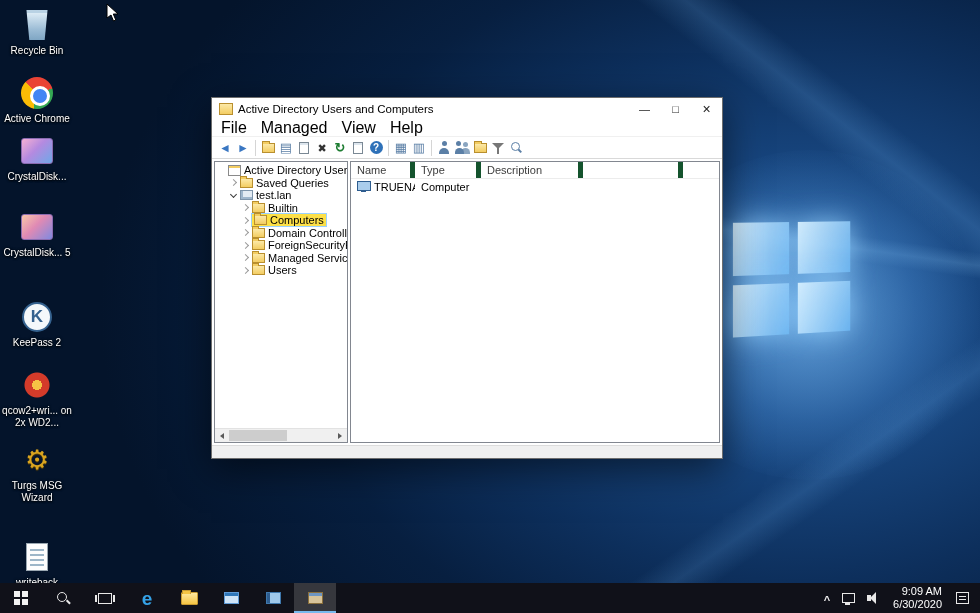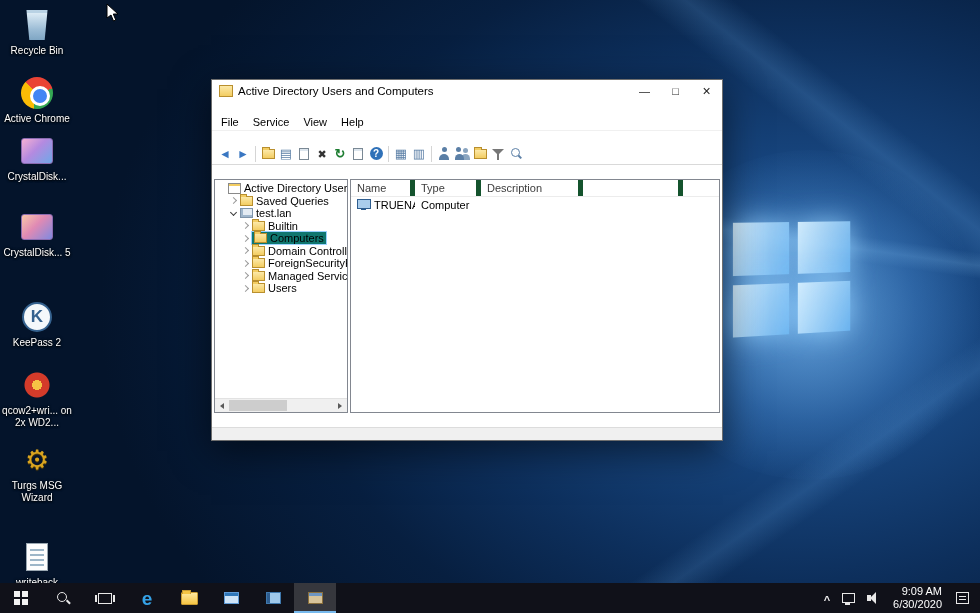--- a/index.html
+++ b/index.html
@@ -53,8 +53,8 @@
              box-shadow:0 5px 0 #9db6c8, 0 10px 0 #9db6c8, 0 15px 0 #9db6c8; }
 
   
-  .window { position:absolute; left:211px; top:79px; width:512px; height:362px; background:#fff;
-            border:1px solid #6d6d6d; box-shadow:0 10px 36px rgba(0,0,0,.55); display:flex; flex-direction:column;gap:12px; }
+  .window { position:absolute; left:211px; top:97px; width:512px; height:362px; background:#fff;
+            border:1px solid #6d6d6d; box-shadow:0 10px 36px rgba(0,0,0,.55); display:flex; flex-direction:column; }
   .titlebar { height:22px; display:flex; align-items:center; background:#fff; flex:0 0 auto; }
   .title-icon { width:14px; height:12px; margin:0 5px 0 7px; position:relative;
             background:linear-gradient(#fce9a8, #f3cd62); border:1px solid #b98f2e; }

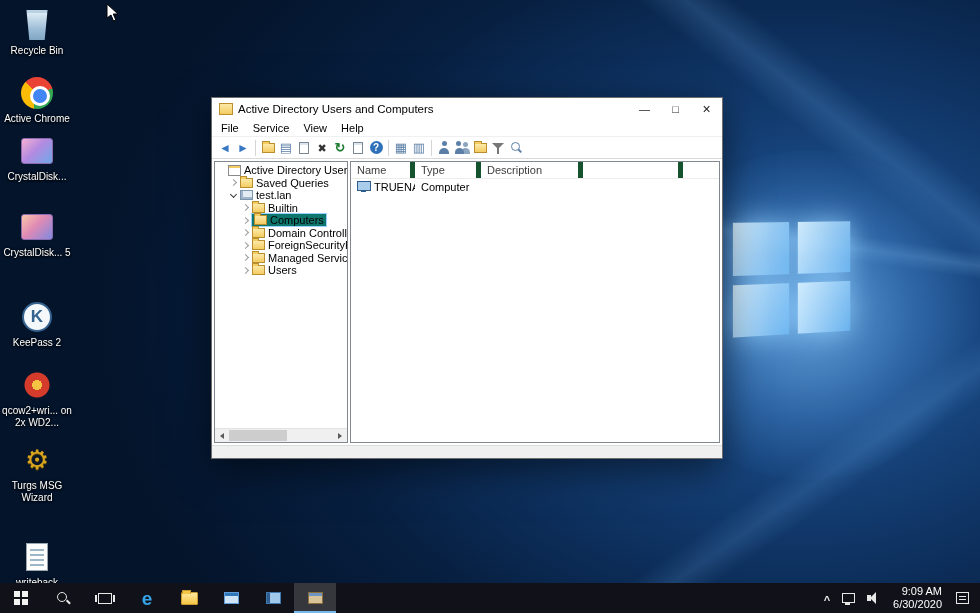--- a/index.html
+++ b/index.html
@@ -62,7 +62,7 @@
   .win-btn { width:31px; height:21px; display:flex; align-items:center; justify-content:center;
             font-size:11px; color:#222; cursor:default; }
   .win-btn.close { font-size:14px; }
-  .menubar { height:17px; display:flex; align-items:center; font-size:11px; color:#000; padding-left:2px;
+  .menubar { height:17px; display:flex; align-items:center; font-size:16px; color:#000; padding-left:2px;
             border-bottom:1px solid #f0f0f0; flex:0 0 auto; }
   .menu-item { padding:1px 7px; }
   .toolbar { height:22px; display:flex; align-items:center; padding:0 4px; border-bottom:1px solid #d9d9d9; flex:0 0 auto; }

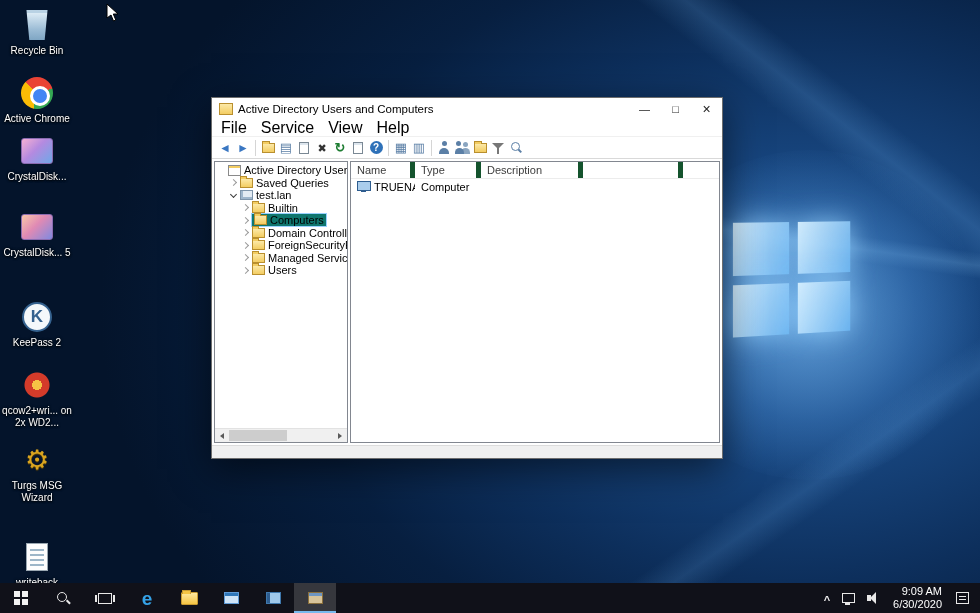--- a/index.html
+++ b/index.html
@@ -263,7 +263,7 @@
 
   <div class="menubar">
     <span class="menu-item">File</span>
-    <span class="menu-item">Service</span>
+    <span class="menu-item">Managed</span>
     <span class="menu-item">View</span>
     <span class="menu-item">Help</span>
   </div>

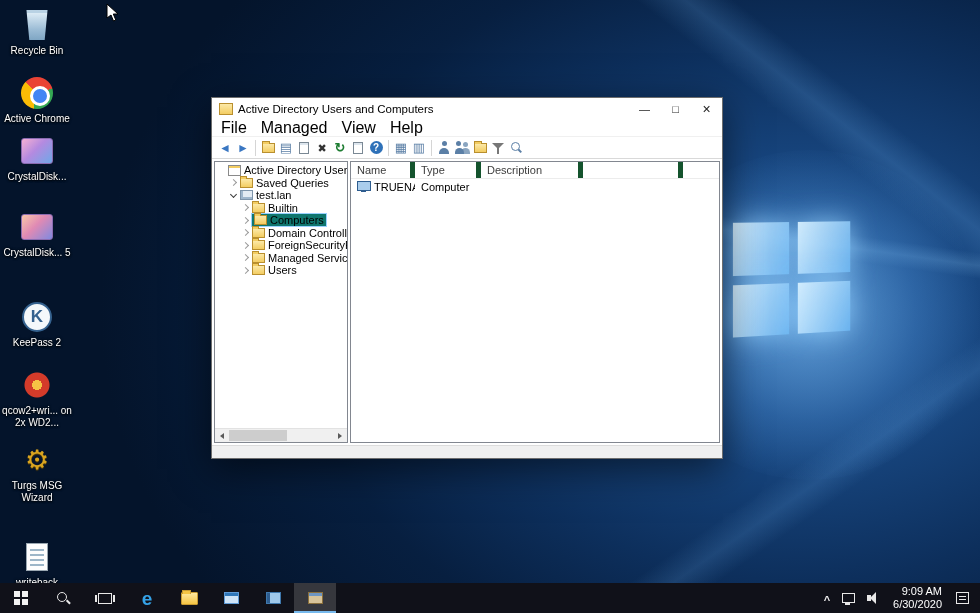--- a/index.html
+++ b/index.html
@@ -121,7 +121,7 @@
           box-shadow:inset 2px -2px 0 #9fb6cc; }
   .tlabel { overflow:hidden; }
   .sel-wrap { display:flex; align-items:center; padding:0 2px; }
-  .sel-wrap.selected { background:#0f766e; outline:1px solid #99d1ff; }
+  .sel-wrap.selected { background:#fde047; outline:1px solid #99d1ff; }
 
   .hscroll { position:absolute; left:0; right:0; bottom:0; height:14px; background:#f0f0f0; border-top:1px solid #e2e2e2;
           display:flex; align-items:center; }

